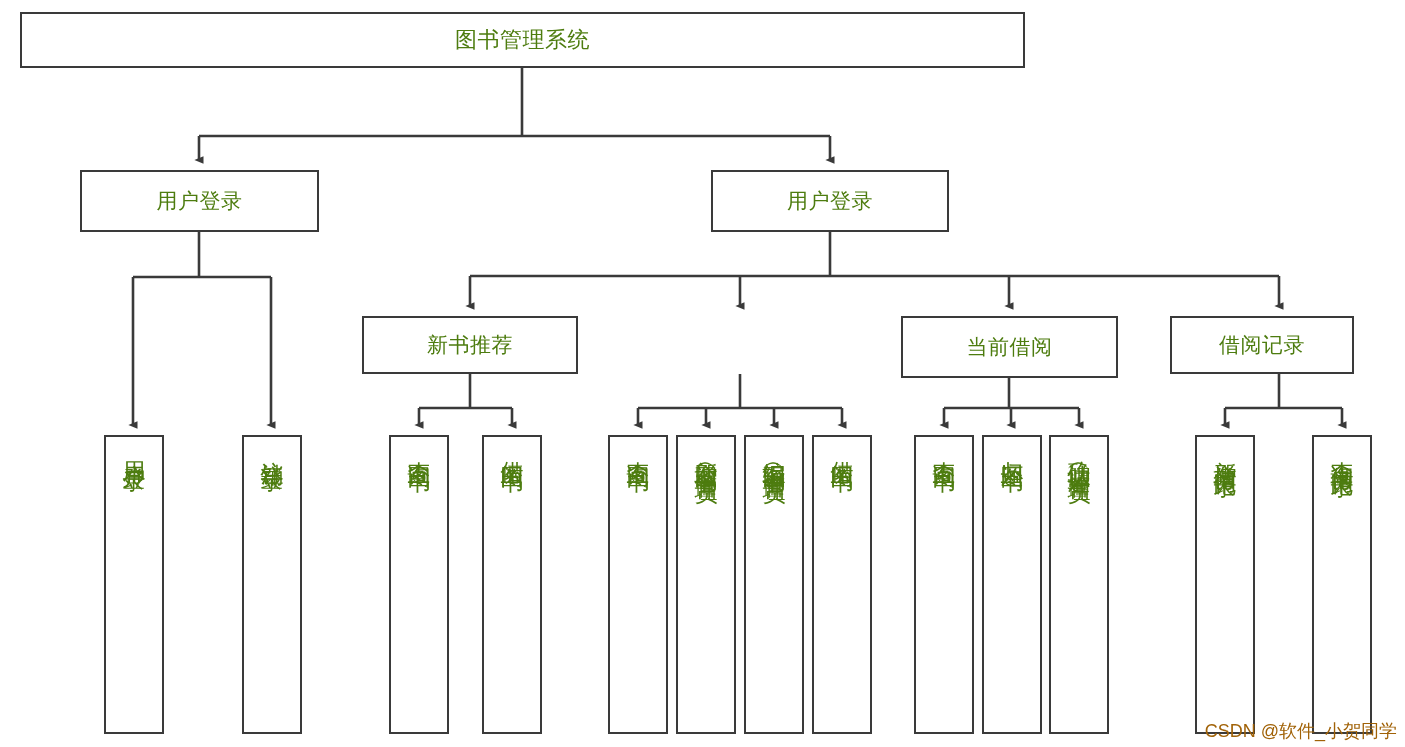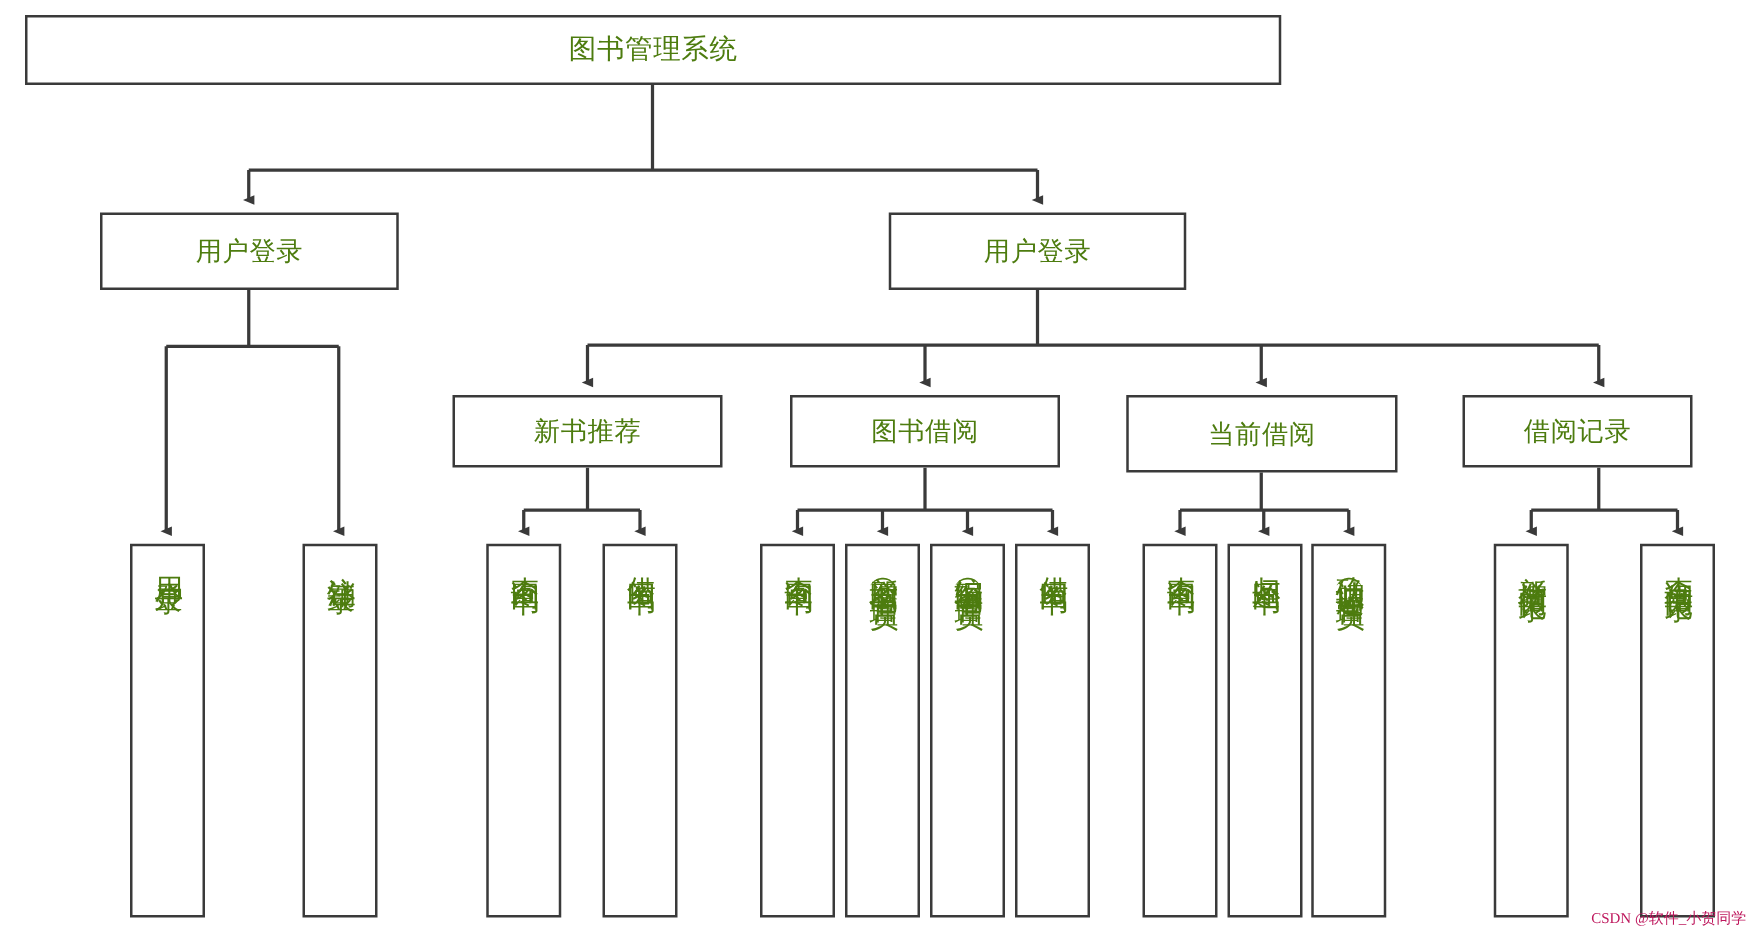--- a/index.html
+++ b/index.html
@@ -140,9 +140,6 @@
   <div class="node h" style="left:362px; top:316px; width:216px; height:58px;">
     <span class="lbl">新书推荐</span>
   </div>
-  <div class="node h" style="left:632px; top:316px; width:216px; height:58px;">
-    <span class="lbl">图书借阅</span>
-  </div>
   <div class="node h" style="left:901px; top:316px; width:217px; height:62px;">
     <span class="lbl">当前借阅</span>
   </div>

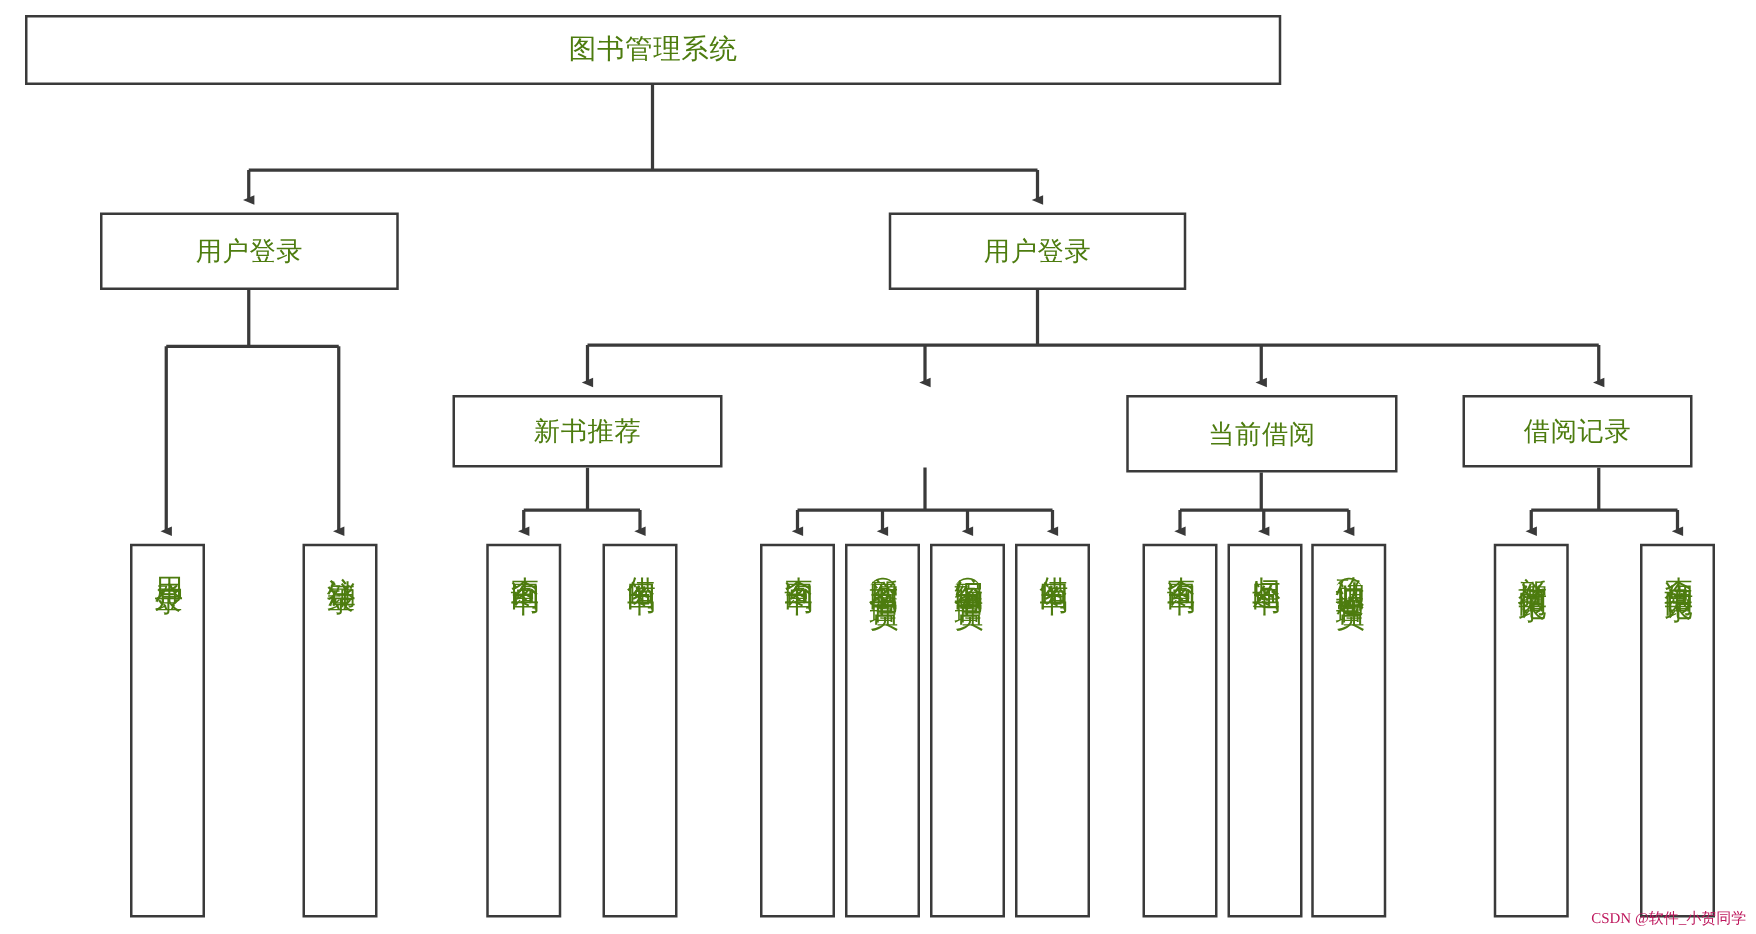--- a/index.html
+++ b/index.html
@@ -64,11 +64,11 @@
     position: absolute;
     right: 8px;
     bottom: 4px;
-    font-size: 12px;
-    color: #be185d;
+    font-size: 18px;
+    color: #a16207;
     z-index: 5;
     white-space: nowrap;
-    font-family: Liberation Serif, serif;
+    font-family: Liberation Sans, sans-serif;
   }
 </style>
 </head>

